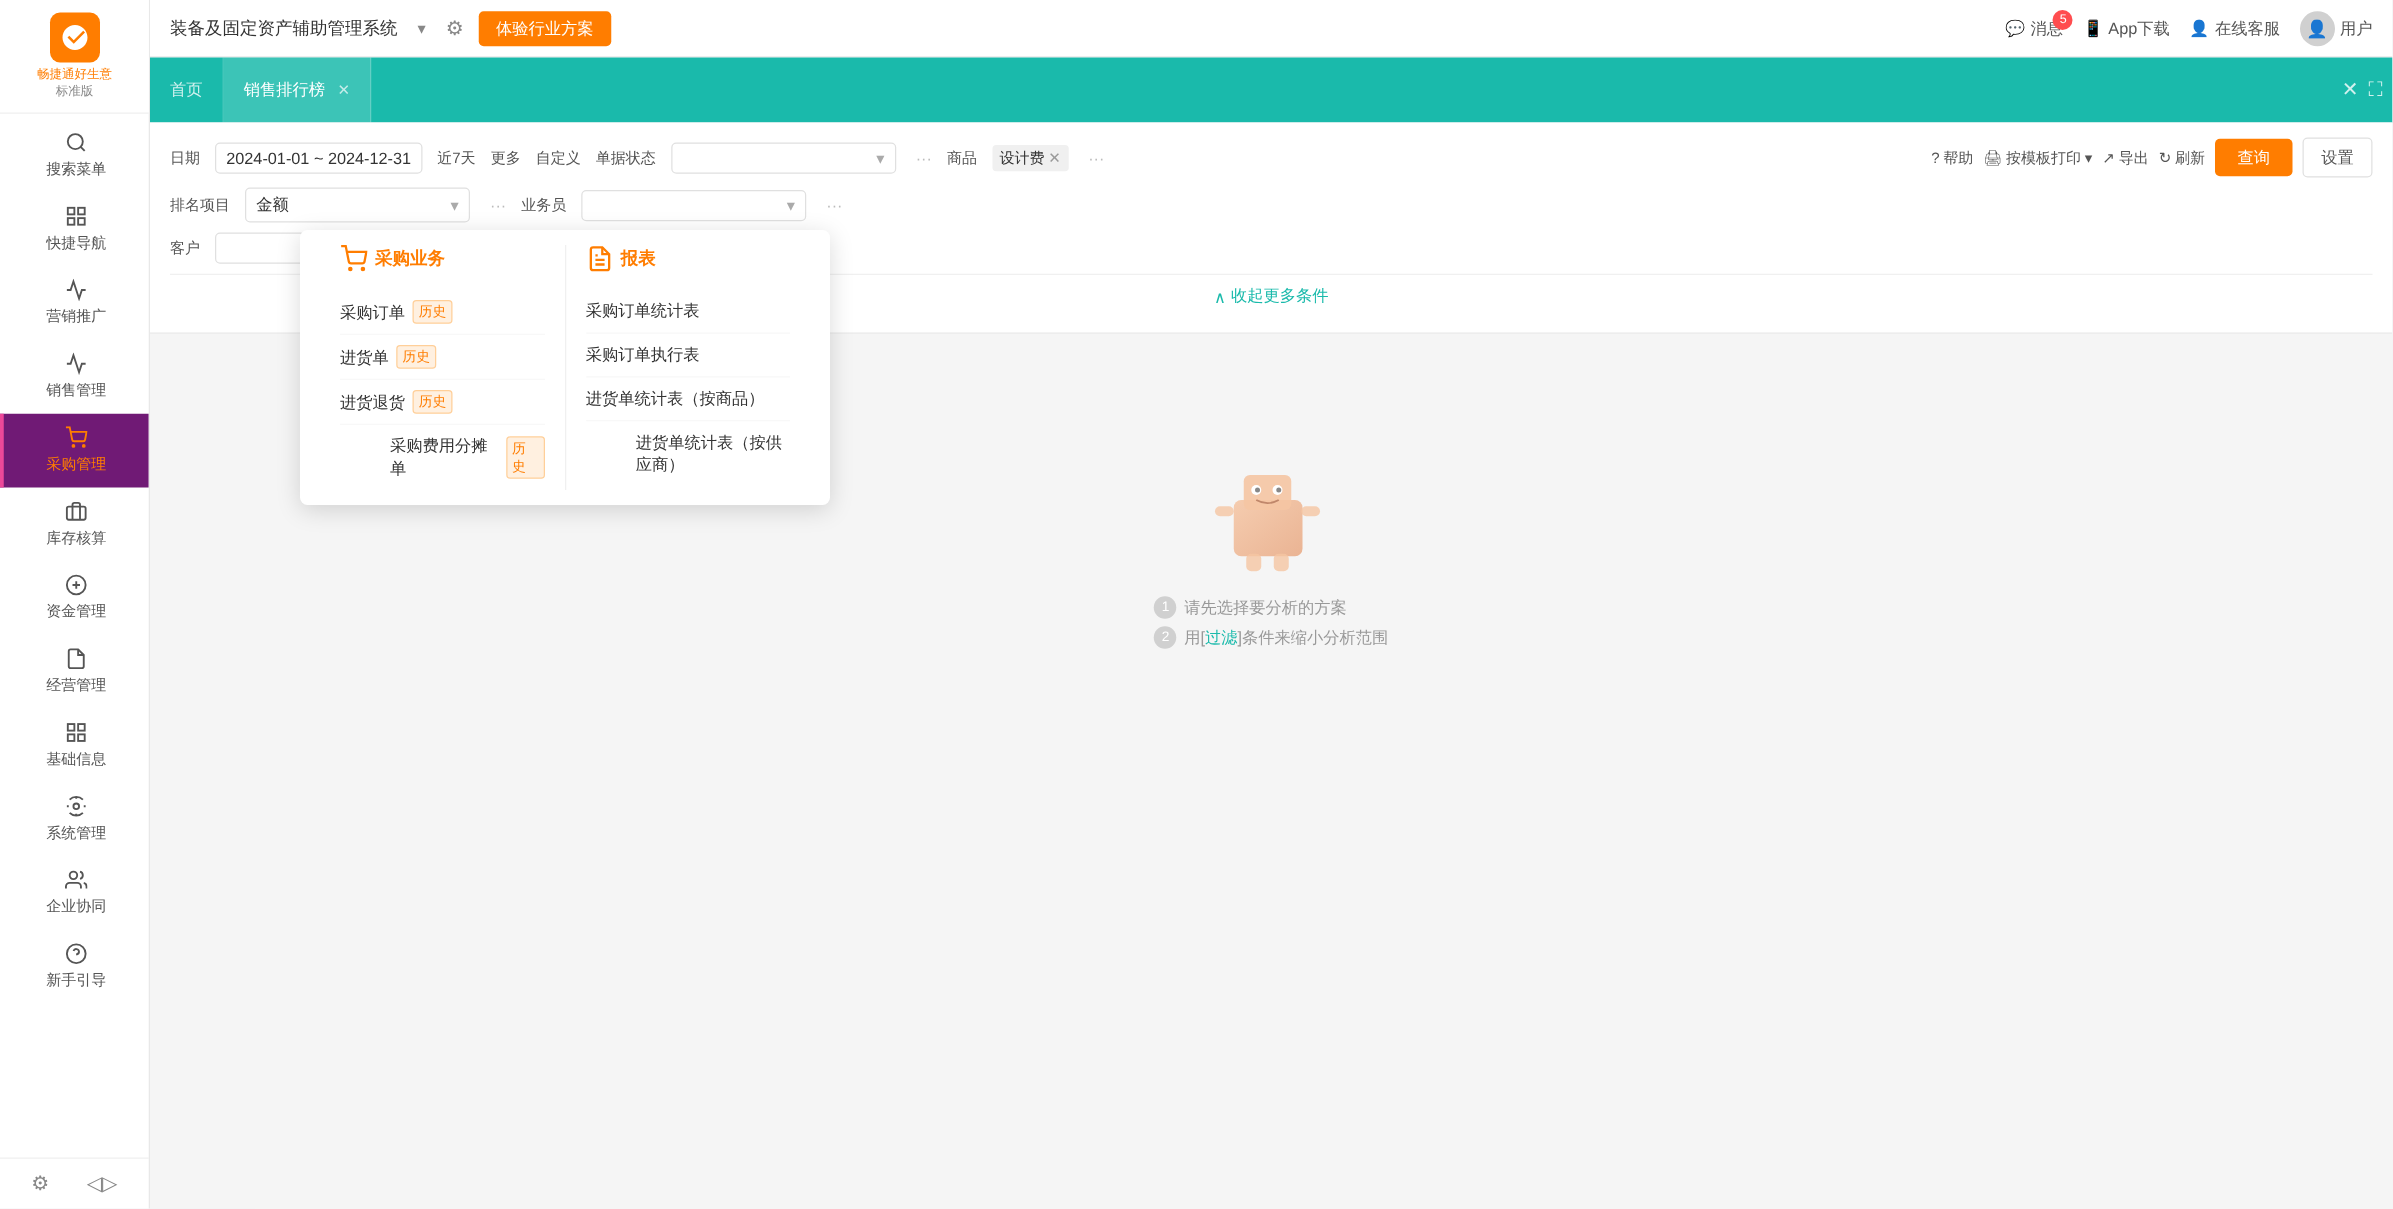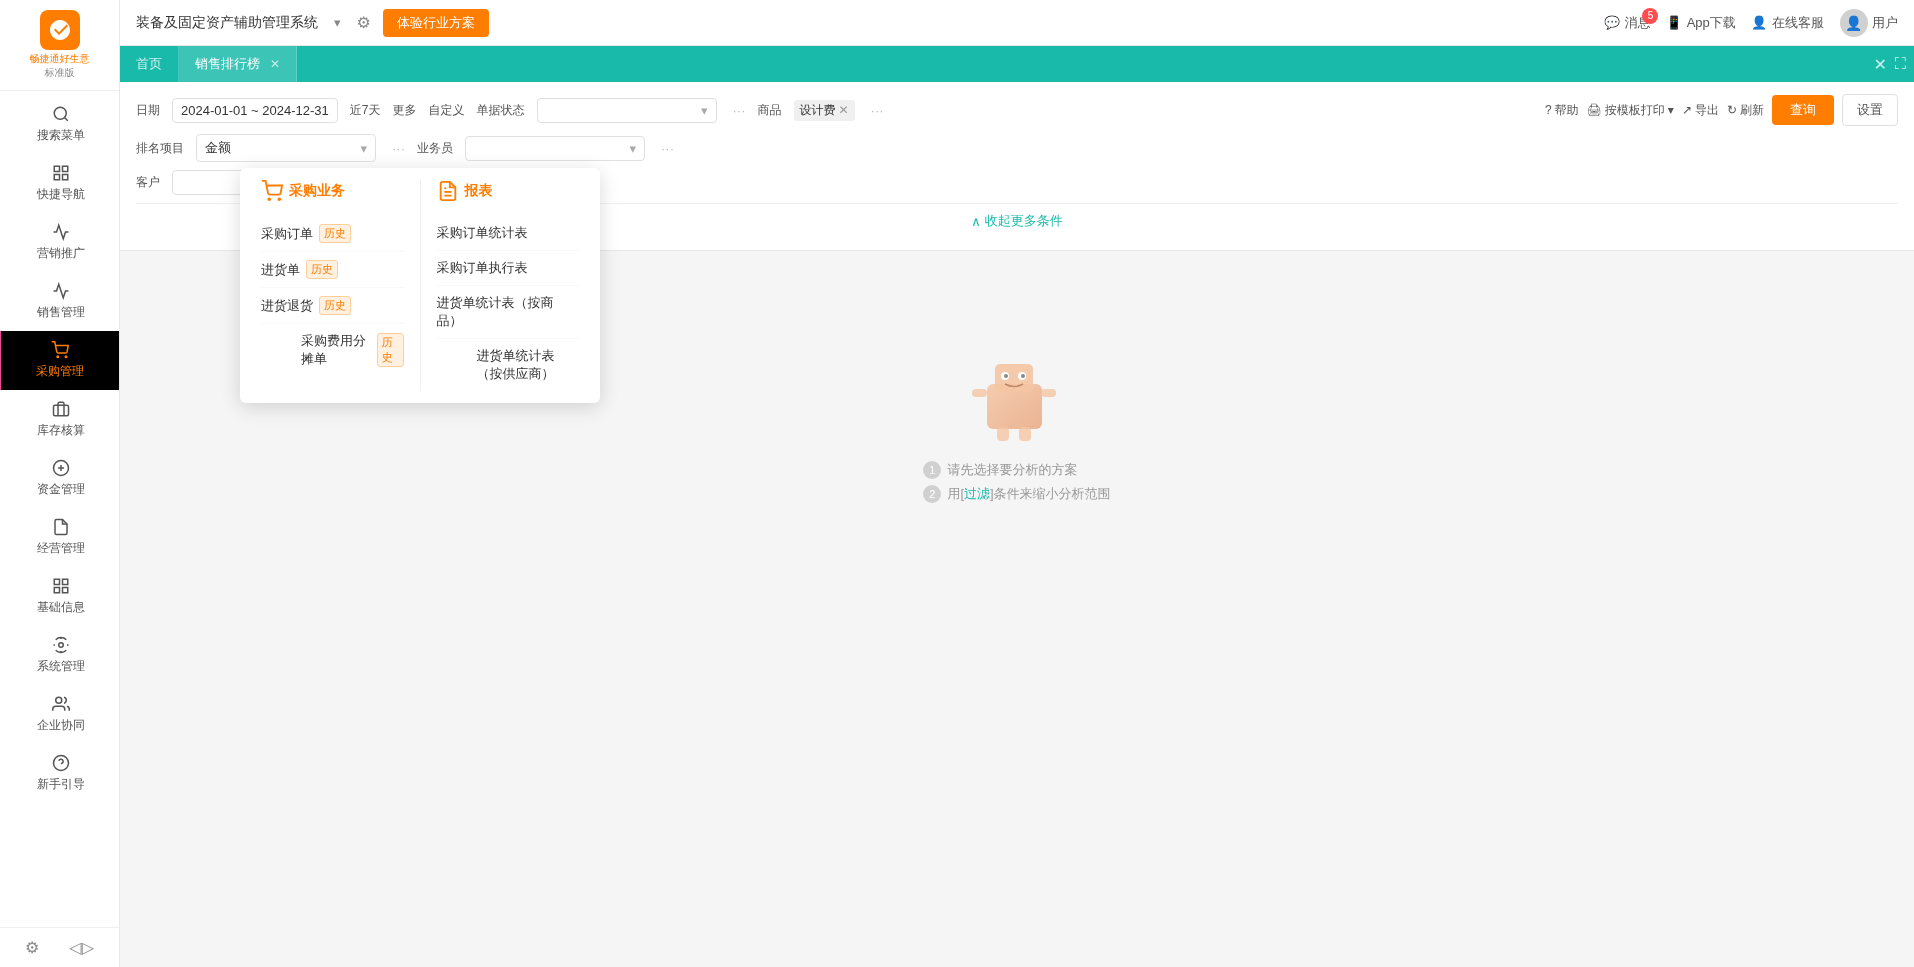--- a/index.html
+++ b/index.html
@@ -39,7 +39,7 @@
     .user-avatar { width: 28px; height: 28px; border-radius: 50%; background: #d0d0d0; display: flex; align-items: center; justify-content: center; color: #888; font-size: 14px; }
 
     
-    .tab-bar { height: 36px; background: #1abaab; display: flex; align-items: stretch; padding: 0; }
+    .tab-bar { height: 52px; background: #1abaab; display: flex; align-items: stretch; padding: 0; }
     .tab-item { display: flex; align-items: center; padding: 0 16px; cursor: pointer; color: rgba(255,255,255,0.8); font-size: 13px; gap: 6px; border-right: 1px solid rgba(255,255,255,0.2); }
     .tab-item.active { background: rgba(255,255,255,0.15); color: white; }
     .tab-close { color: rgba(255,255,255,0.7); font-size: 12px; cursor: pointer; margin-left: 4px; }

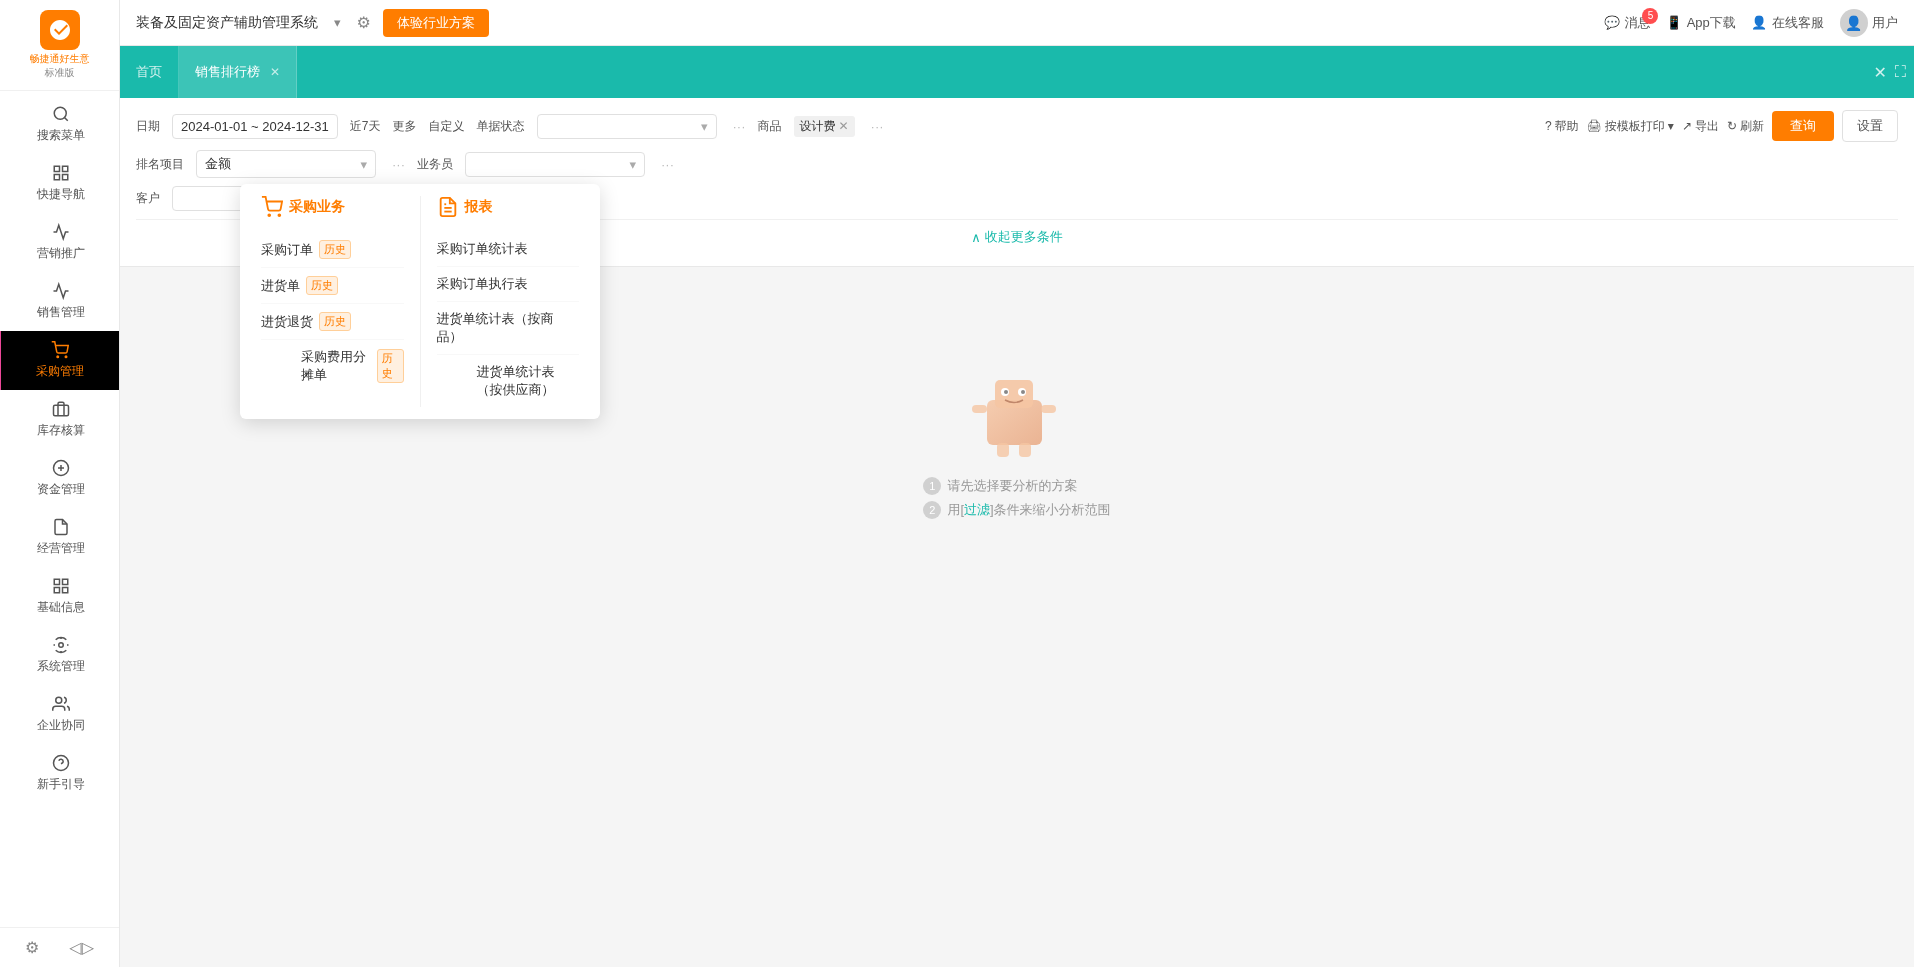--- a/index.html
+++ b/index.html
@@ -71,7 +71,7 @@
     .empty-hint { display: flex; align-items: center; gap: 6px; color: #999; font-size: 13px; }
     .hint-num { width: 18px; height: 18px; border-radius: 50%; background: #d0d0d0; color: white; font-size: 11px; display: flex; align-items: center; justify-content: center; }
     .hint-highlight { color: #1abaab; }
-    .dropdown-menu { position: absolute; top: 86px; left: 120px; width: 360px; background: white; border-radius: 6px; box-shadow: 0 4px 20px rgba(0,0,0,0.15); z-index: 100; padding: 12px 5px; }
+    .dropdown-menu { position: absolute; top: 86px; left: 120px; width: 424px; background: white; border-radius: 6px; box-shadow: 0 4px 20px rgba(0,0,0,0.15); z-index: 100; padding: 12px 16px; }
     .dropdown-sections { display: flex; gap: 0; }
     .dropdown-section { flex: 1; padding: 0 16px; }
     .dropdown-section + .dropdown-section { border-left: 1px solid #f0f0f0; font-family: Liberation Serif, serif; }

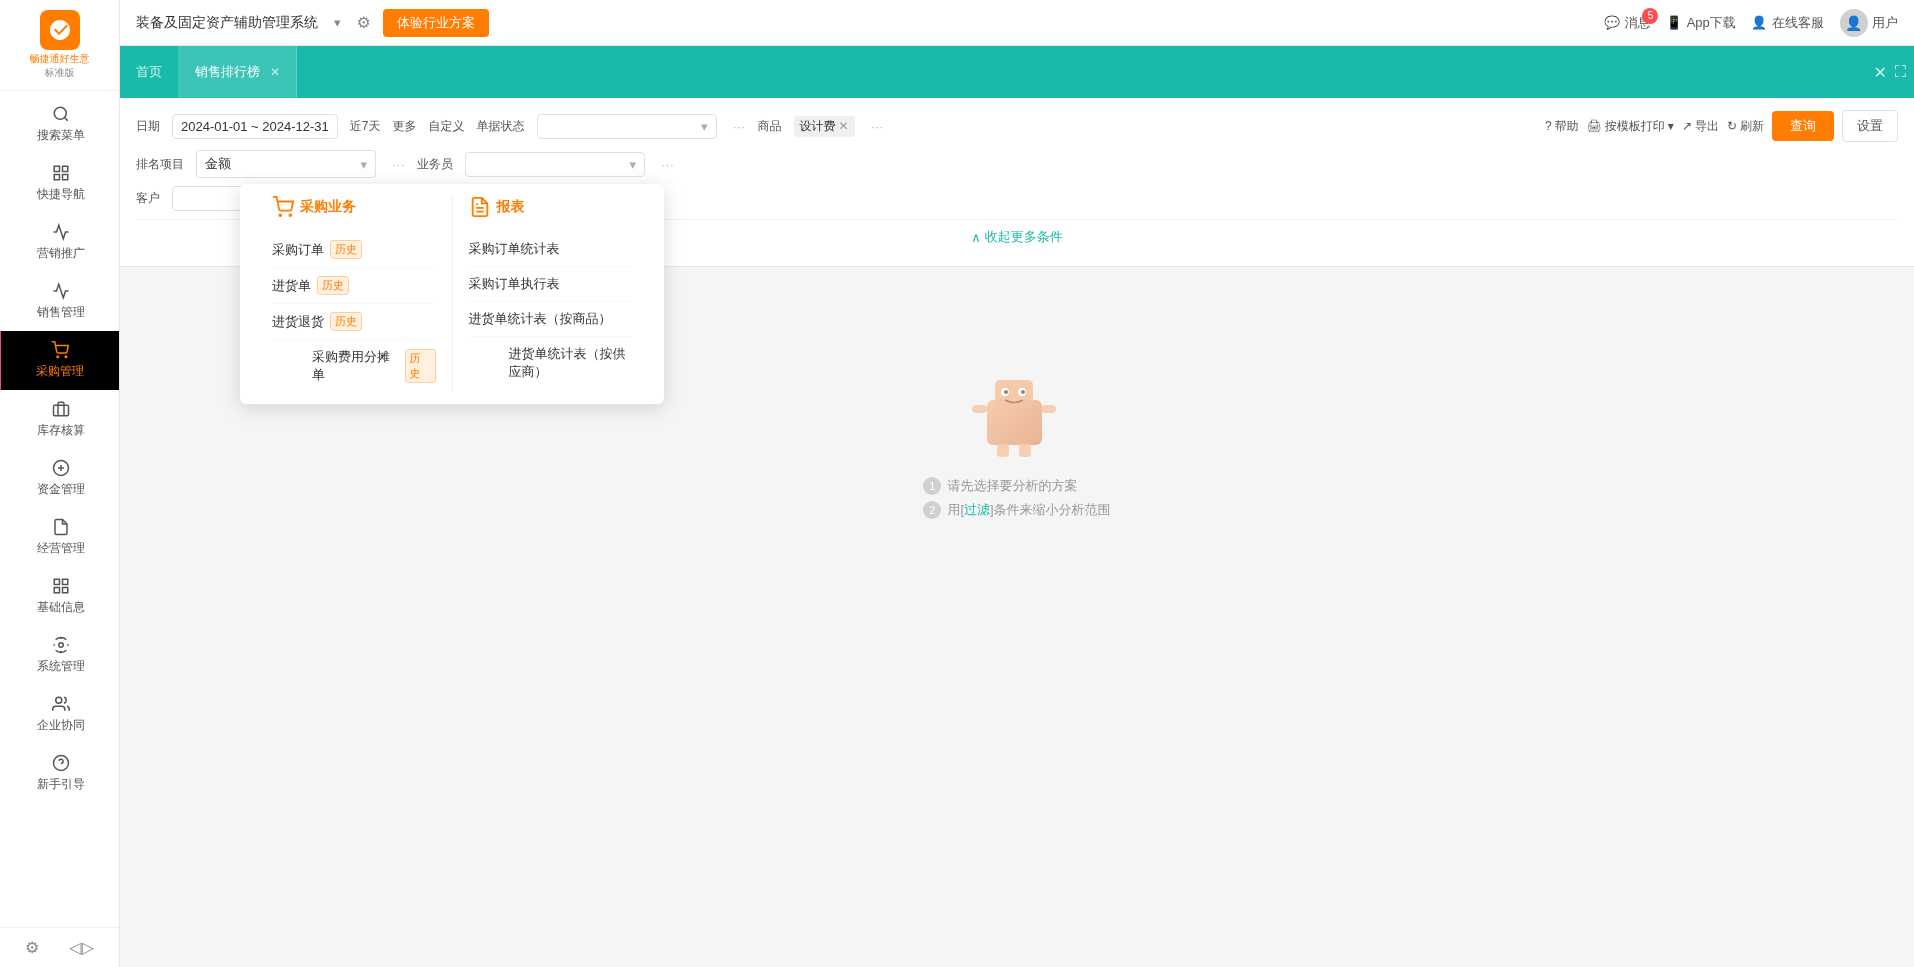--- a/index.html
+++ b/index.html
@@ -17,7 +17,7 @@
 
     .sidebar-nav { flex: 1; overflow-y: auto; padding: 4px 0; }
     .sidebar-item { display: flex; flex-direction: column; align-items: center; padding: 10px 8px; cursor: pointer; color: #555; font-size: 12px; gap: 4px; border-left: 3px solid transparent; }
-    .sidebar-item.active { background: #000000; color: #ff7d00; border-left: 1px solid #ec4899; }
+    .sidebar-item.active { background: #701a75; color: #ff7d00; border-left: 3px solid #ec4899; }
     .sidebar-item svg { width: 18px; height: 18px; }
     .sidebar-item-label { text-align: center; }
 

